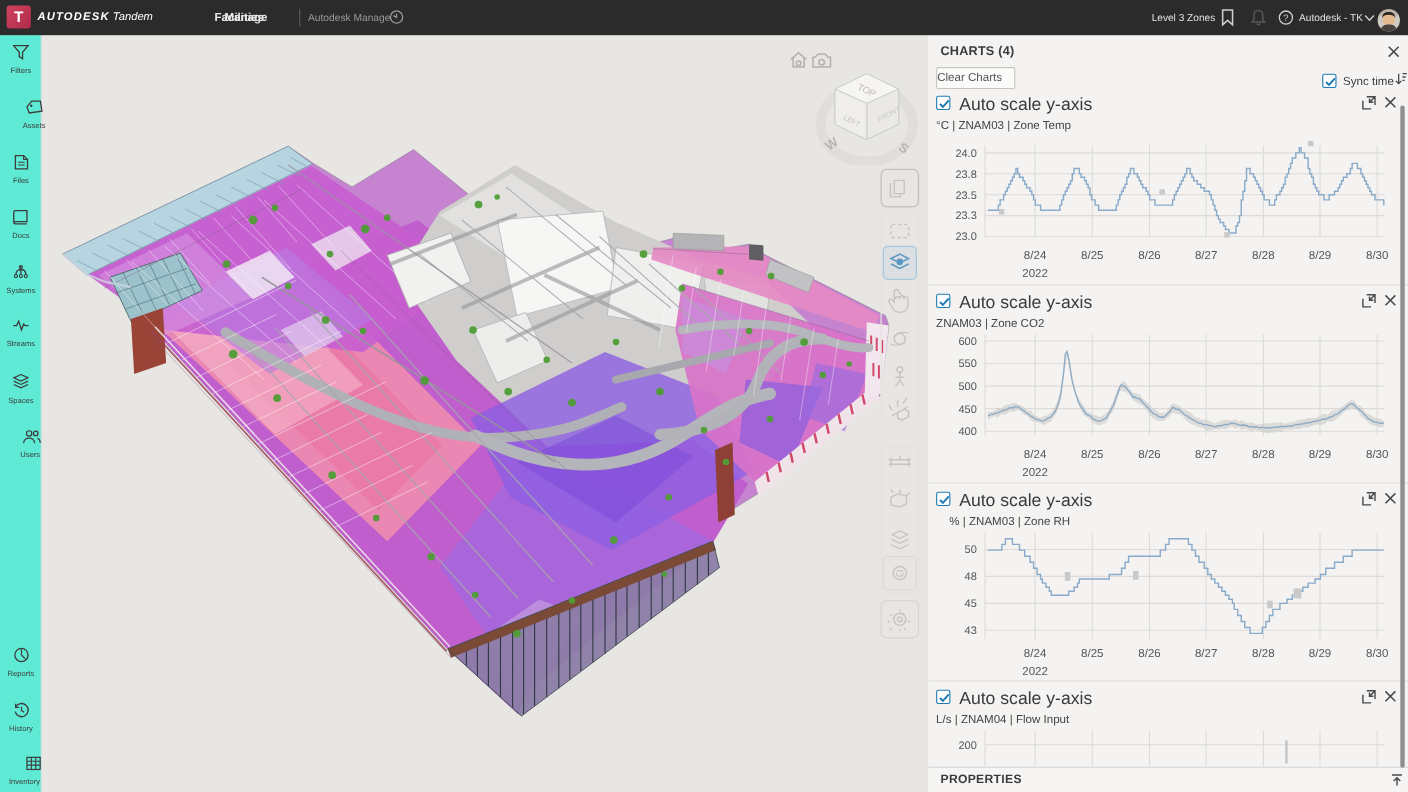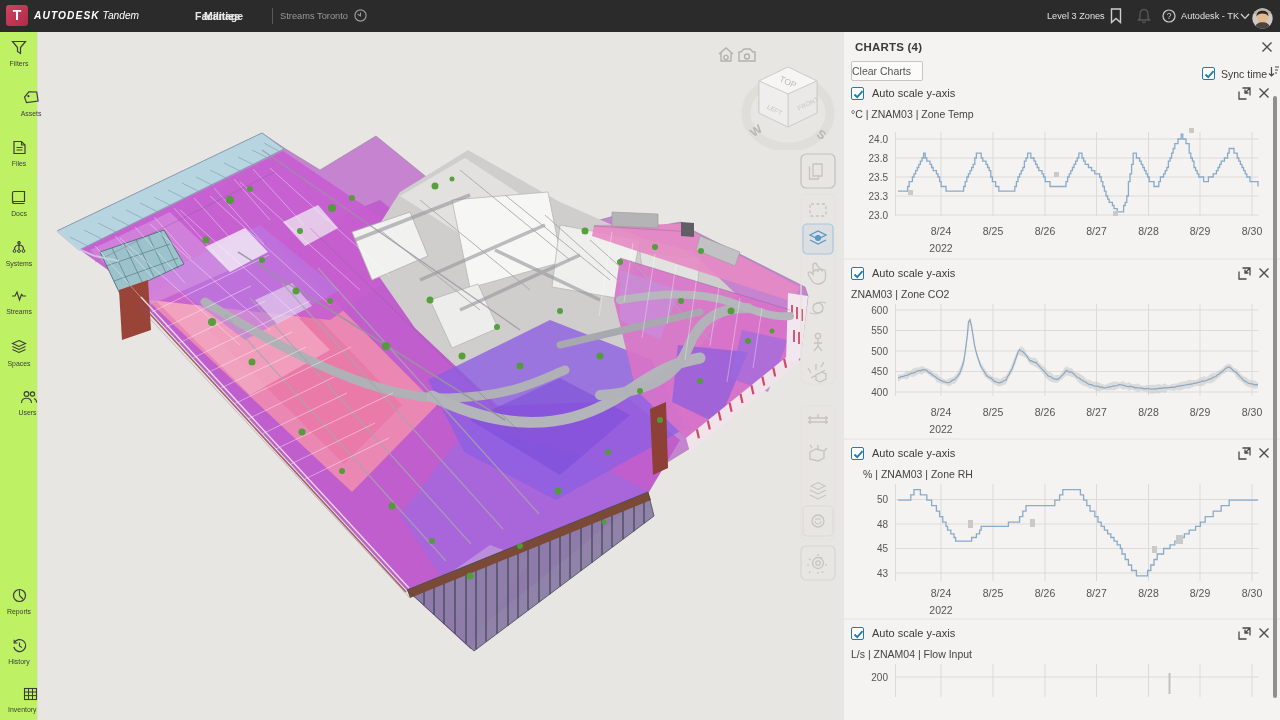--- a/index.html
+++ b/index.html
@@ -33,7 +33,7 @@
   <div class="menu" style="left:152px;margin-left:43px;">Facilities</div>
   <div class="menu" style="left:204px;">Manage</div>
   <div class="sep"></div>
-  <div class="fac">Streams Toronto</div>
+  <div class="fac">Autodesk Manage</div>
   <svg style="position:absolute;left:354px;top:9px;" width="13" height="13" viewBox="0 0 13 13">
       <circle cx="6.5" cy="6.5" r="5.6" fill="none" stroke="#9a9a9a" stroke-width="1.2"></circle>
       <path d="M6.5 3.4 V6.8 L3.6 5.2" stroke="#9a9a9a" stroke-width="1.1" fill="none"></path>

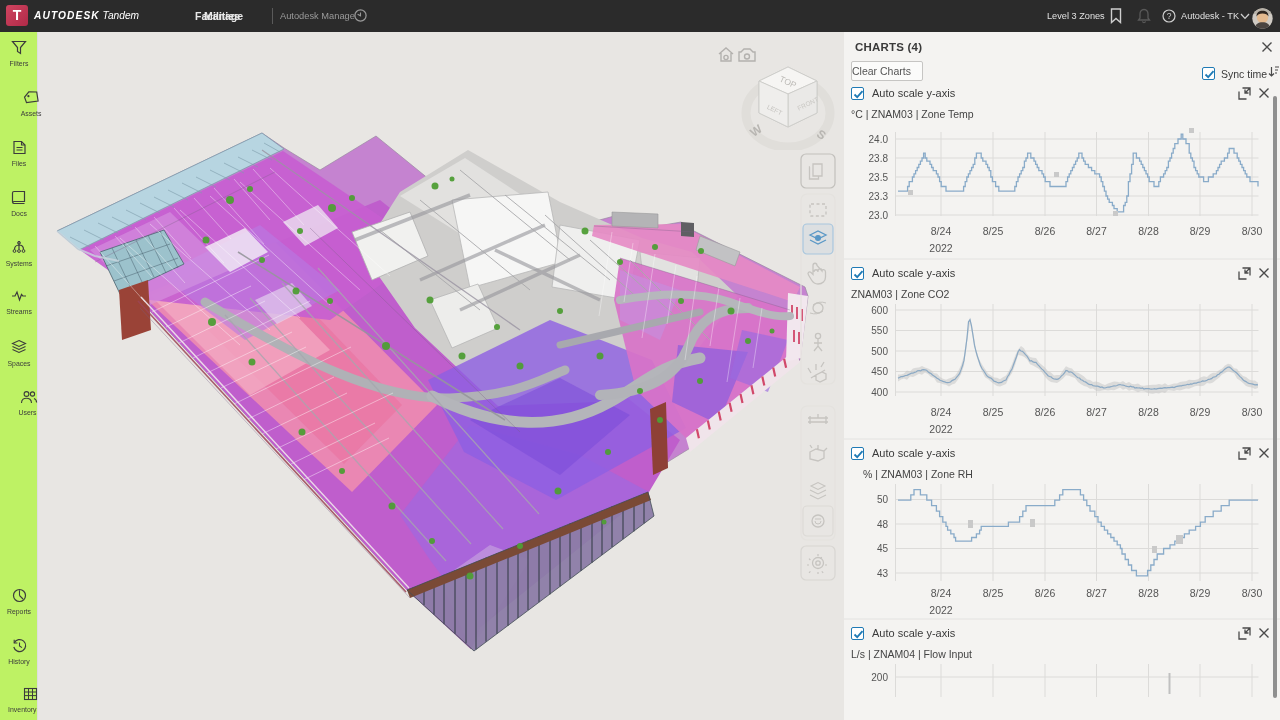--- a/index.html
+++ b/index.html
@@ -12,7 +12,7 @@
   .sep { position:absolute; left:272px; top:8px; width:1px; height:16px; background:#5a5a5a; }
   .fac { position:absolute; left:280px; top:11px; color:#9a9a9a; font-size:9.3px; }
   .tright { position:absolute; top:0; height:32px; color:#e0e0e0; font-size:9.2px; }
-  .sidebar { position:absolute; left:0; top:32px; width:38px; height:688px; background:#bef264; border-right:1px solid #dedede; z-index:20; }
+  .sidebar { position:absolute; left:0; top:32px; width:38px; height:688px; background:#5eead4; border-right:1px solid #dedede; z-index:20; }
   .sitem { position:absolute; left:0; width:38px; text-align:center; color:#3c3c3c; }
   .sitem .lbl { font-size:7.5px; color:#3c3c3c; margin-top:0px; display:block; transform:scale(.92); }
   .viewer { position:absolute; left:38px; top:32px; width:806px; height:688px; background:#e8e6e3; overflow:hidden; }

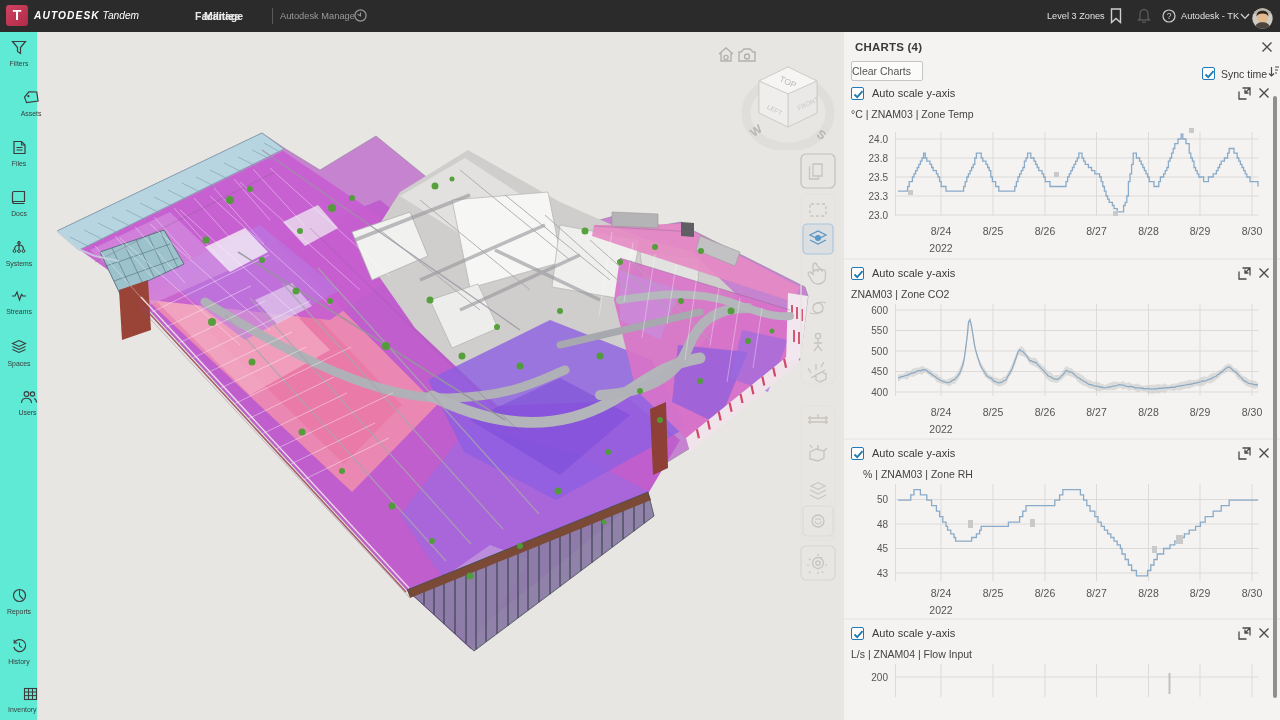--- a/index.html
+++ b/index.html
@@ -19,7 +19,7 @@
   .panel { position:absolute; left:844px; top:32px; width:440px; height:688px; background:#f4f3f1; z-index:10; }
   .ckb { position:absolute; width:13px; height:13px; background:#fff; border:1.5px solid #1f7ab5; border-radius:2px; }
   .ckb svg { position:absolute; left:0px; top:1px; }
-  .albl { position:absolute; font-size:11px; color:#3a3a3a; }
+  .albl { position:absolute; font-size:16px; color:#3a3a3a; }
   .ctitle { position:absolute; font-size:10.5px; color:#444; }
   .props { position:absolute; left:0; top:665px; width:436px; height:23px; background:#f6f5f4; border-top:1px solid #d8d8d8; }
   .props b { position:absolute; left:11px; top:5px; font-size:11px; color:#3a3a3a; letter-spacing:.3px; }

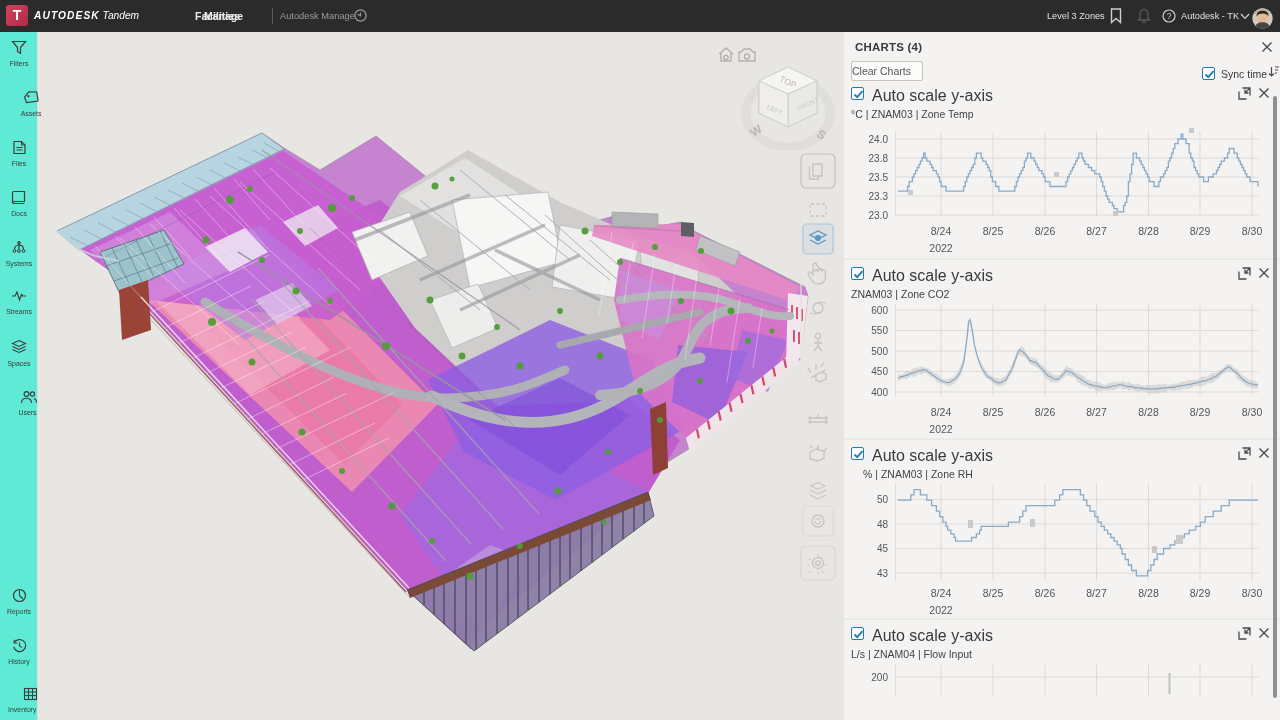--- a/index.html
+++ b/index.html
@@ -437,6 +437,12 @@
       <path d="M2.5 2.5 L11.5 11.5 M11.5 2.5 L2.5 11.5" stroke="#4a4a4a" stroke-width="1.4" fill="none"></path>
     </svg>
 <div class="ctitle" style="left:7px; top:616px;">L/s | ZNAM04 | Flow Input</div>
+<div class="props">
+      <b>PROPERTIES</b>
+      <svg style="position:absolute;left:419px;top:4px;" width="14" height="14" viewBox="0 0 14 14">
+        <path d="M2.5 2.5 H11.5 M7 12 V5 M4 8 L7 5 L10 8" stroke="#4a4a4a" stroke-width="1.3" fill="none"></path>
+      </svg>
+    </div>
 <div style="position:absolute;left:428.5px;top:64px;width:4px;height:602px;background:#8f8f8f;border-radius:2px;"></div>
 </div>
 

